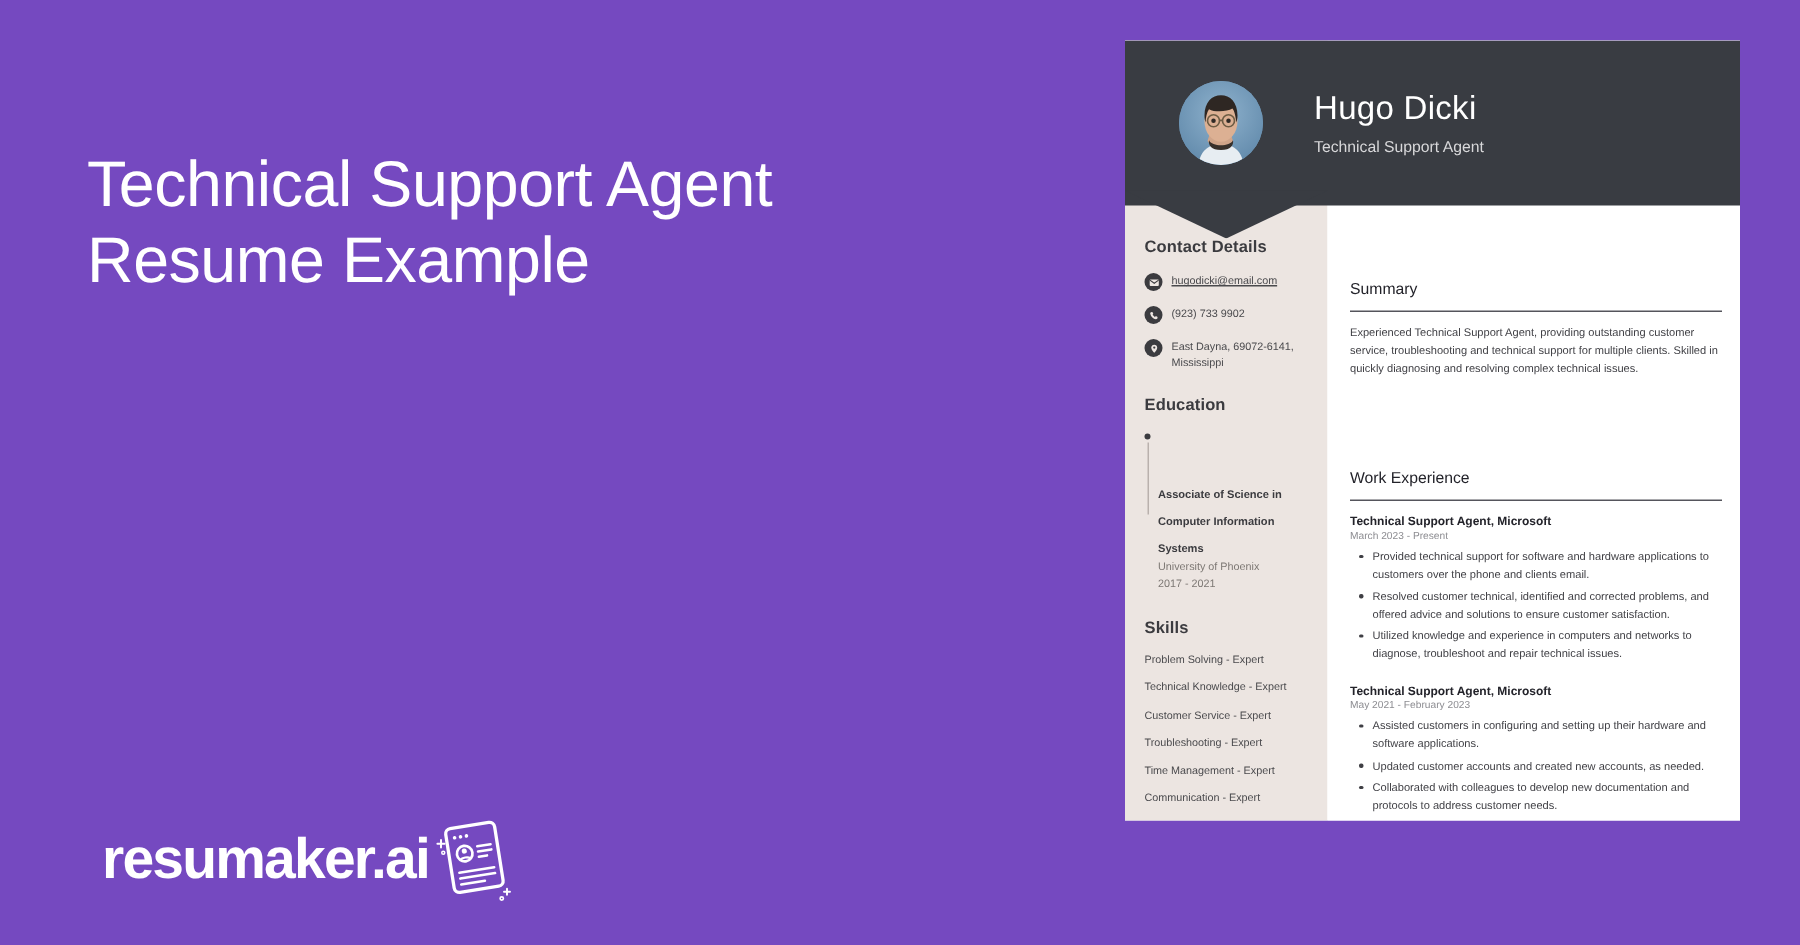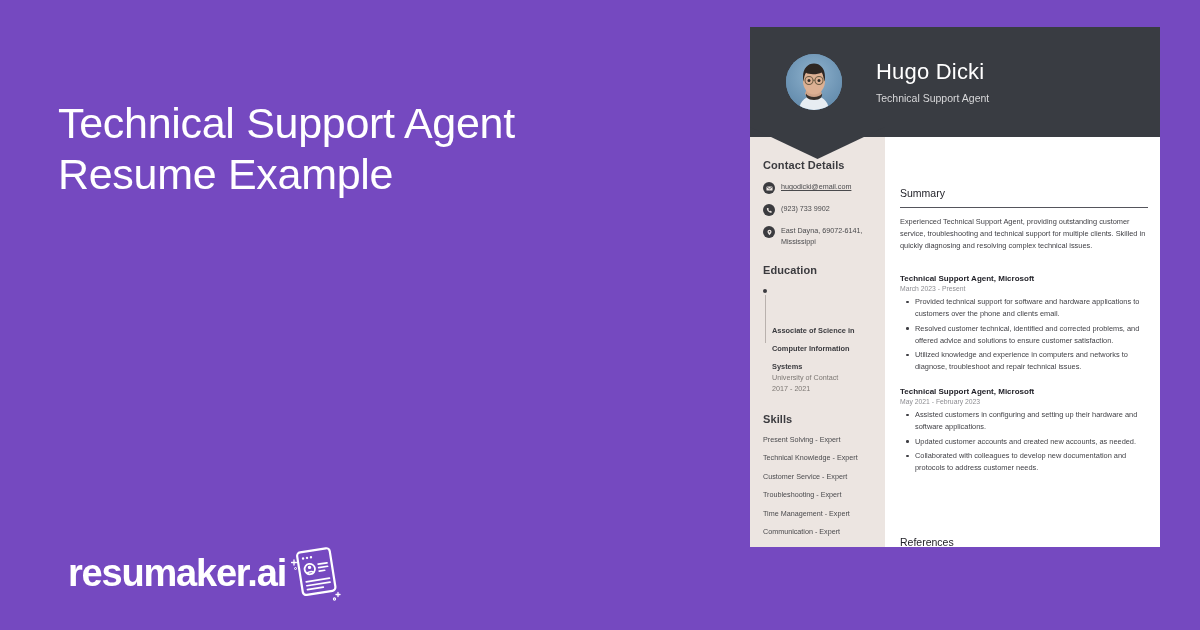--- a/index.html
+++ b/index.html
@@ -405,6 +405,7 @@
 
     <div class="section-gap"></div>
 
+    <div class="mn-h">Work Experience</div>
 
     <div class="job">
       <div class="job-title">Technical Support Agent, Microsoft</div>

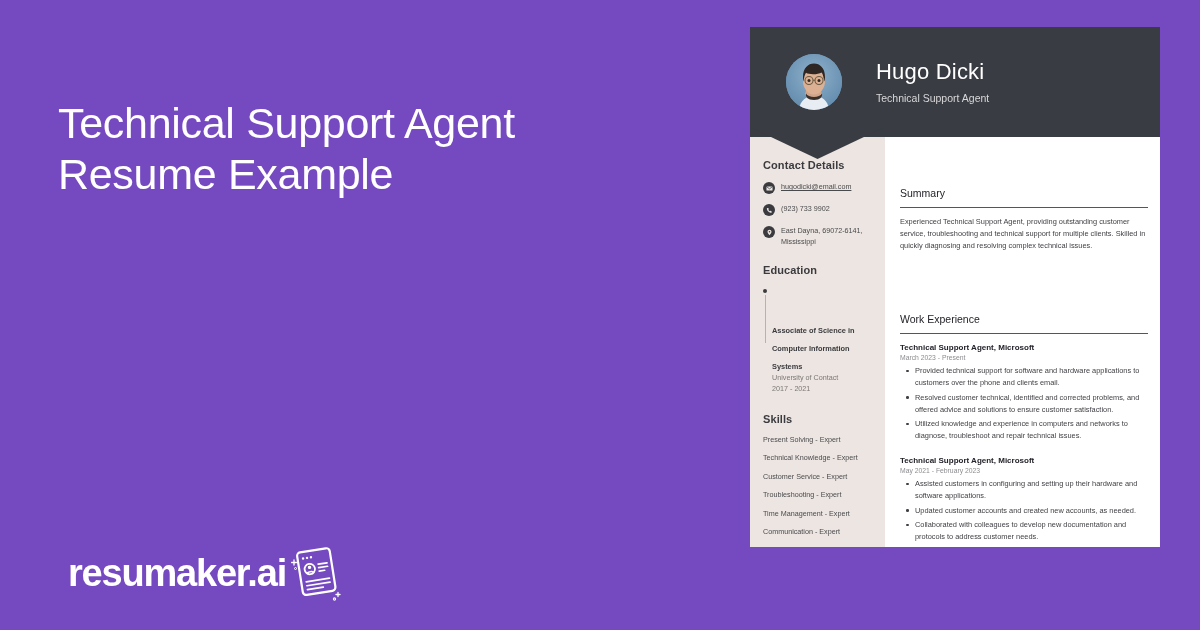--- a/index.html
+++ b/index.html
@@ -381,7 +381,7 @@
         </span>
         <span class="edu-body">
           <span class="edu-degree">Associate of Science in Computer Information Systems</span>
-          <div class="edu-school">University of Contact</div>
+          <div class="edu-school">University of Phoenix</div>
           <div class="edu-dates">2017 - 2021</div>
         </span>
       </div>

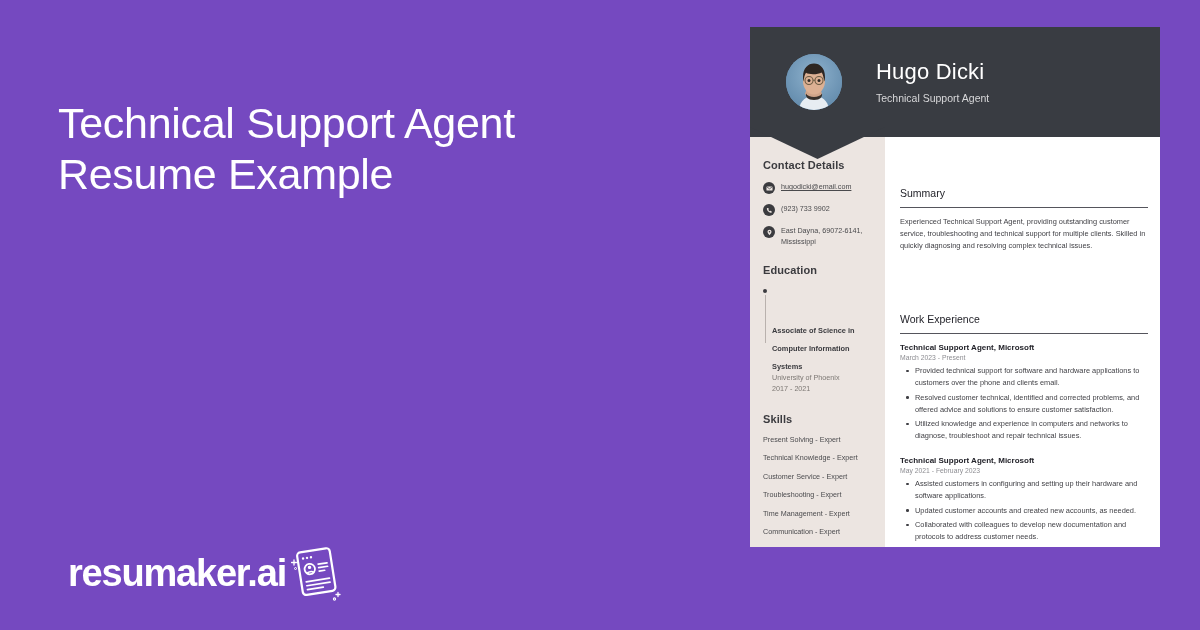--- a/index.html
+++ b/index.html
@@ -389,7 +389,7 @@
 
     <div class="skills-block">
       <div class="sb-h">Skills</div>
-      <div class="skill-row">Present Solving - Expert</div>
+      <div class="skill-row">Problem Solving - Expert</div>
       <div class="skill-row">Technical Knowledge - Expert</div>
       <div class="skill-row">Customer Service - Expert</div>
       <div class="skill-row">Troubleshooting - Expert</div>

